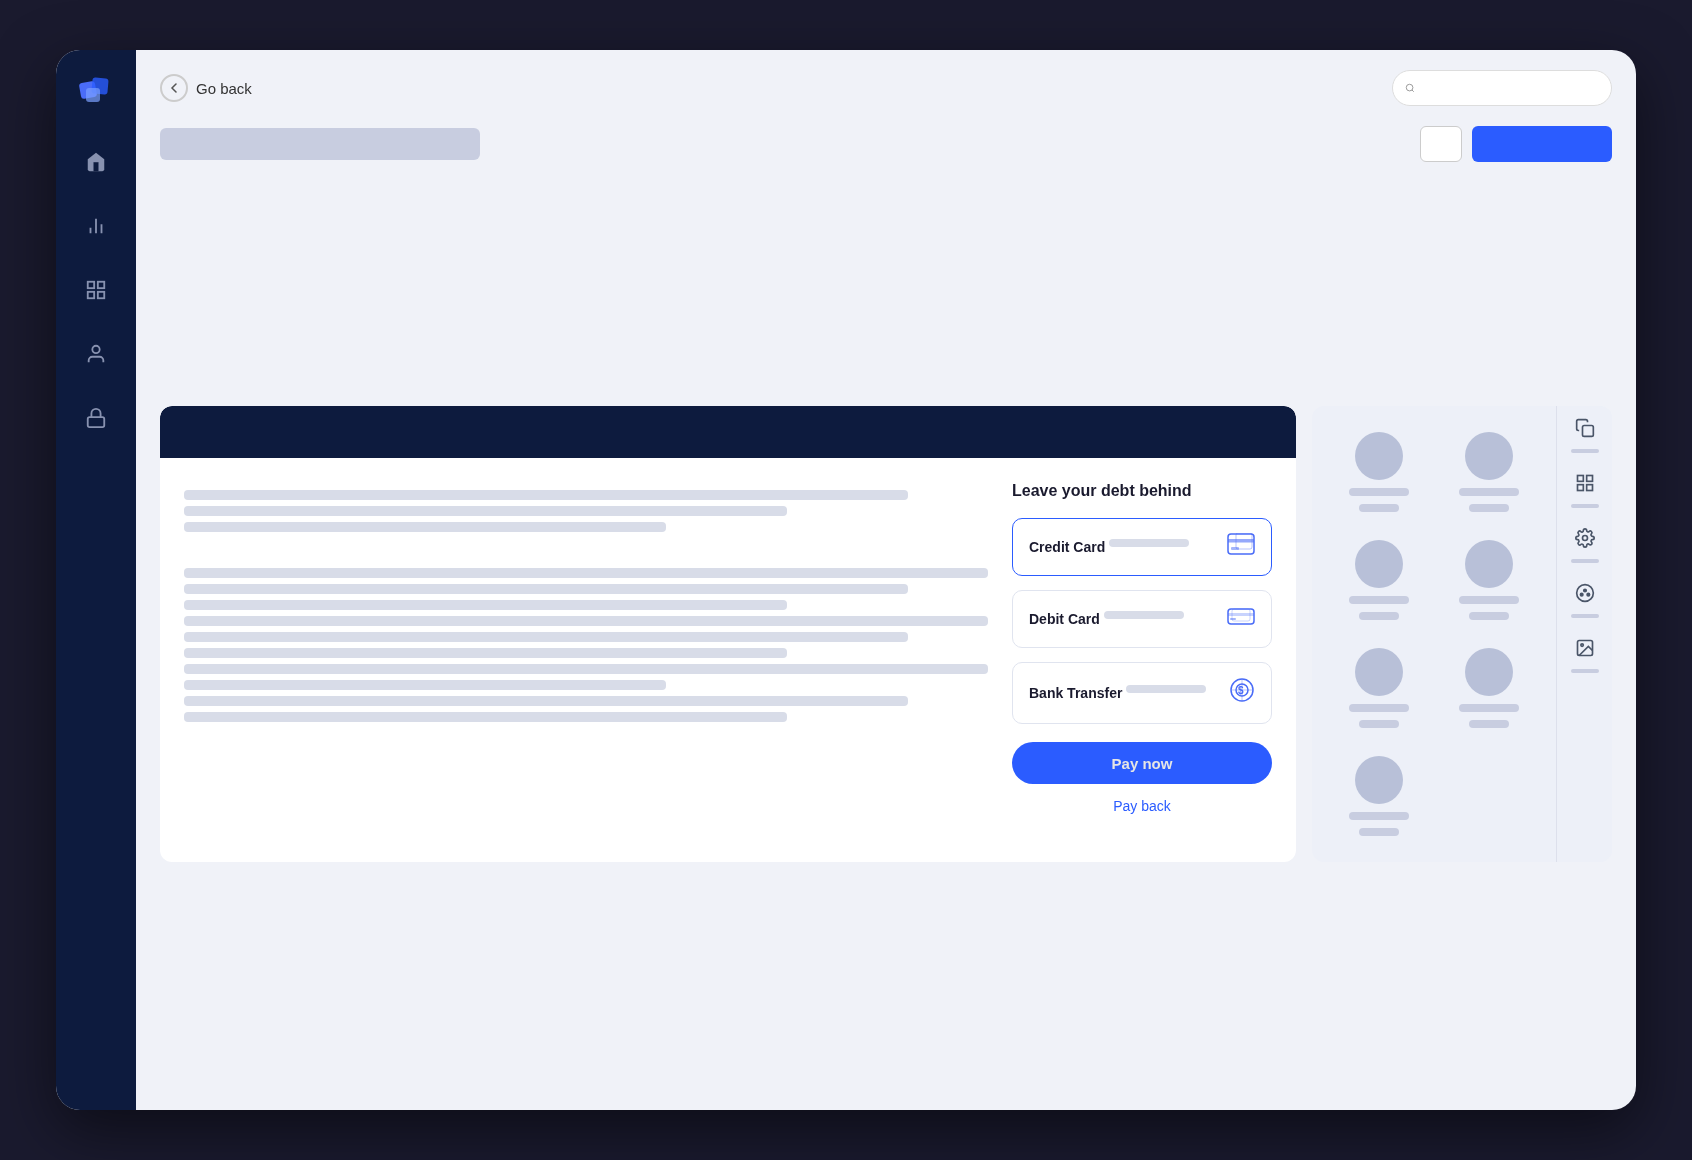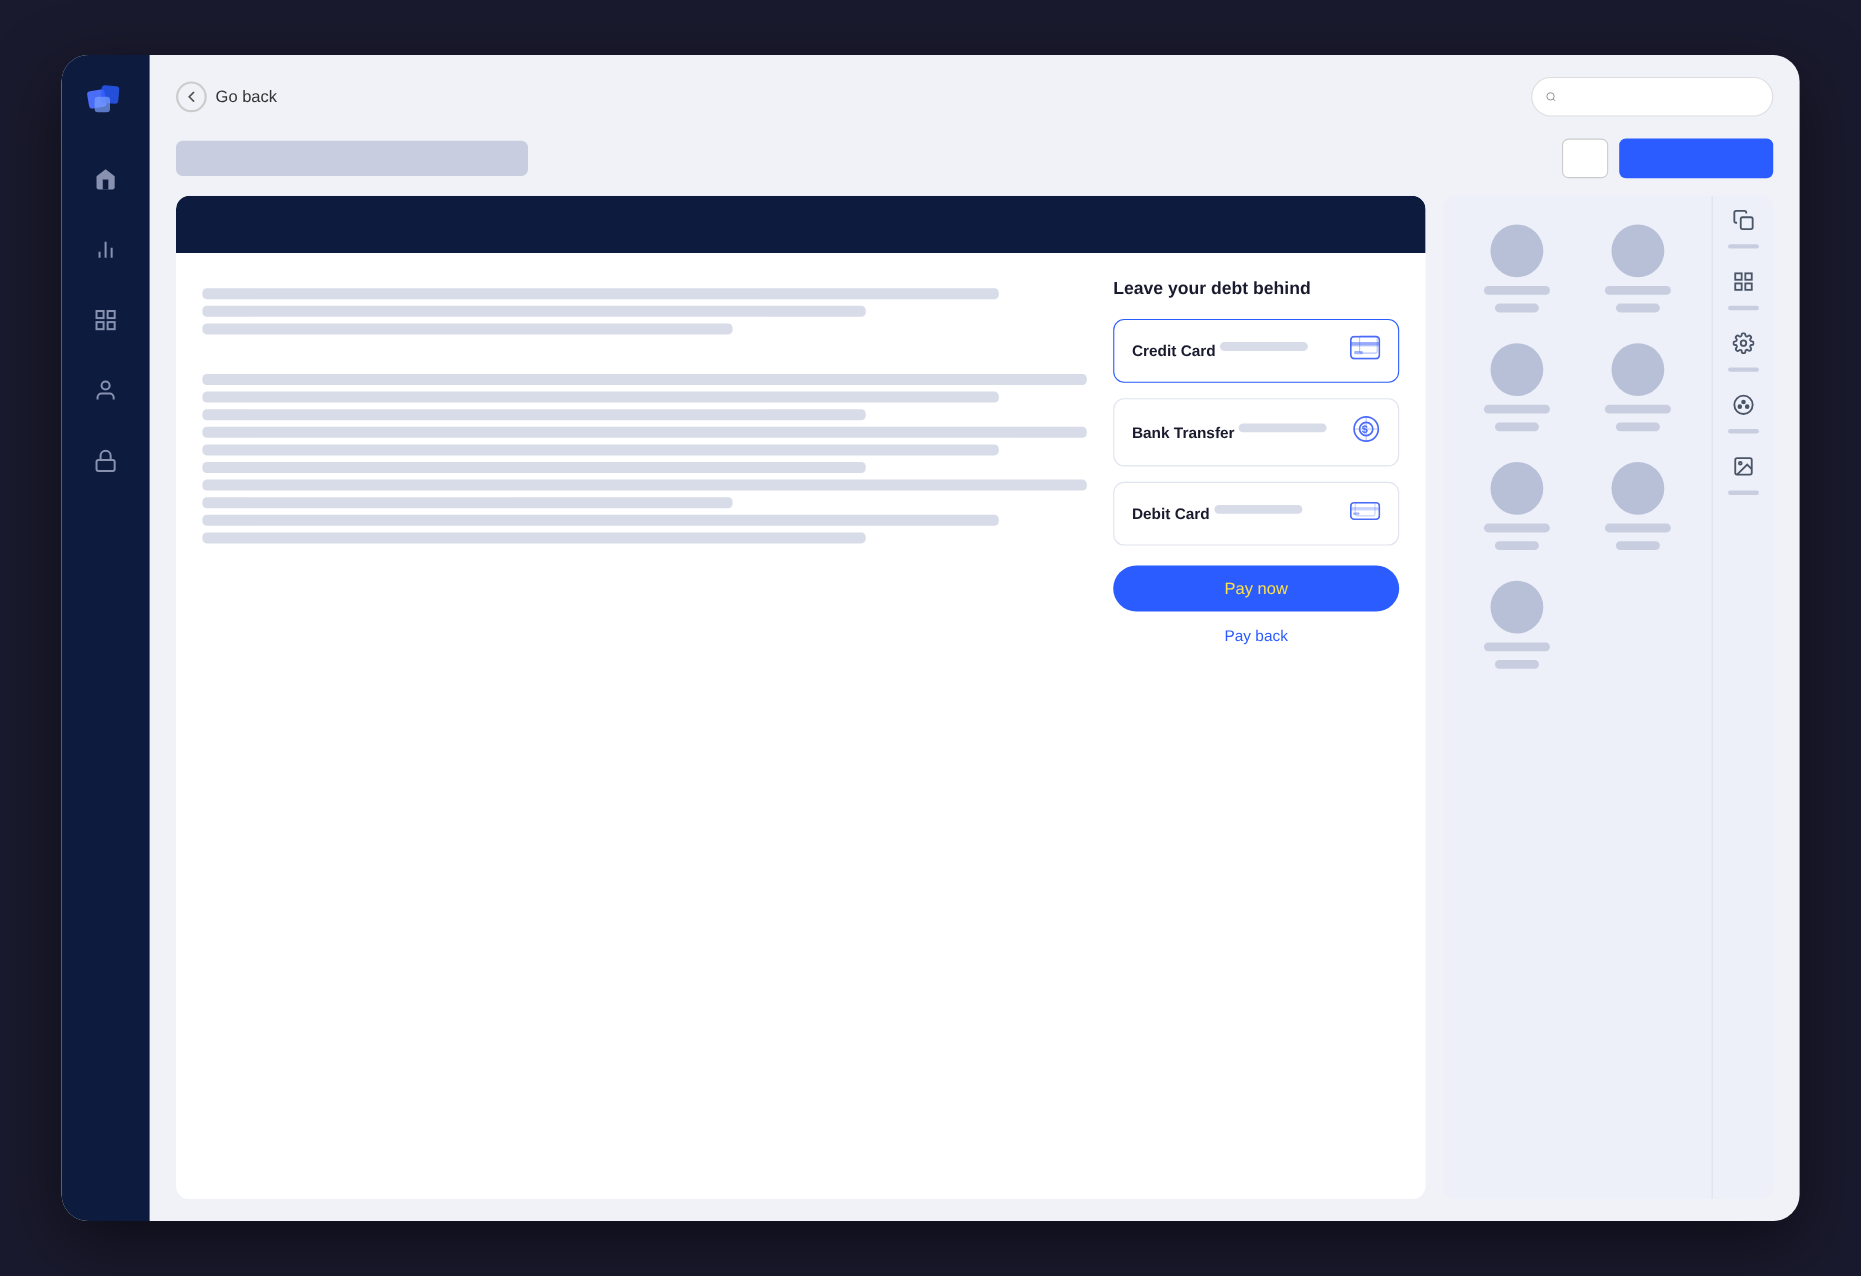--- a/index.html
+++ b/index.html
@@ -139,6 +139,7 @@
       gap: 16px;
       flex: 1;
       overflow: hidden;
+      align-items: center;
     }
     
     .main-card {

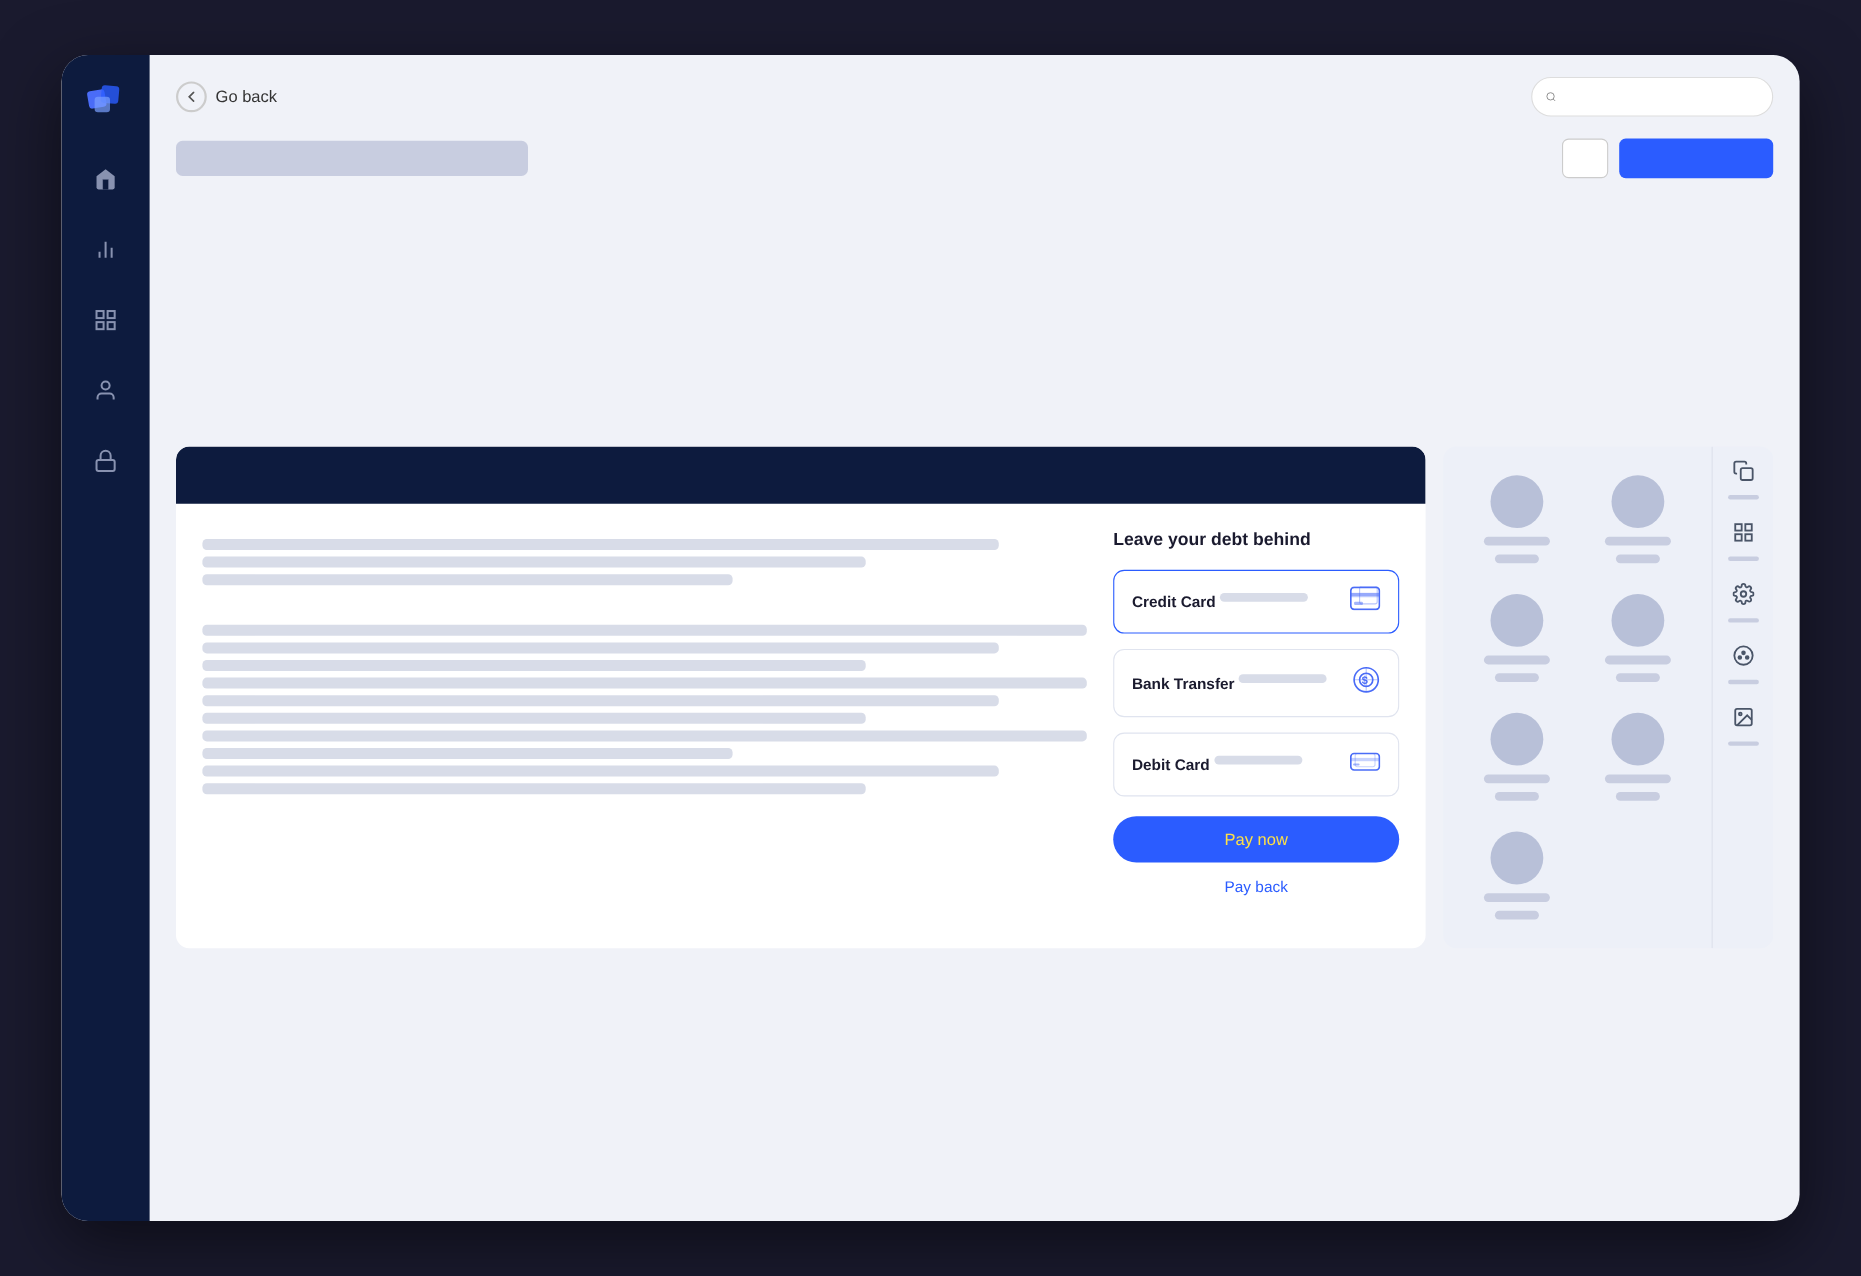--- a/index.html
+++ b/index.html
@@ -451,6 +451,22 @@
 
             <div class="payment-option">
               <div class="payment-option-left">
+                <span class="payment-option-name">Debit Card</span>
+                <div class="payment-option-sub"></div>
+              </div>
+              <div class="payment-option-icon">
+                <svg width="28" height="22" viewBox="0 0 28 22" fill="none">
+                  <rect x="1" y="4" width="26" height="15" rx="3" stroke="#4a6cf7" stroke-width="1.5"></rect>
+                  <rect x="1" y="8" width="26" height="3" fill="#4a6cf7" opacity="0.3"></rect>
+                  <rect x="3" y="13" width="6" height="2" rx="1" fill="#4a6cf7" opacity="0.5"></rect>
+
+                  <rect x="4" y="2" width="18" height="12" rx="2" stroke="#4a6cf7" stroke-width="1" opacity="0.3" transform="translate(1,2)"></rect>
+                </svg>
+              </div>
+            </div>
+
+            <div class="payment-option">
+              <div class="payment-option-left">
                 <span class="payment-option-name">Bank Transfer</span>
                 <div class="payment-option-sub"></div>
               </div>
@@ -464,22 +480,6 @@
               </div>
             </div>
 
-            <div class="payment-option">
-              <div class="payment-option-left">
-                <span class="payment-option-name">Debit Card</span>
-                <div class="payment-option-sub"></div>
-              </div>
-              <div class="payment-option-icon">
-                <svg width="28" height="22" viewBox="0 0 28 22" fill="none">
-                  <rect x="1" y="4" width="26" height="15" rx="3" stroke="#4a6cf7" stroke-width="1.5"></rect>
-                  <rect x="1" y="8" width="26" height="3" fill="#4a6cf7" opacity="0.3"></rect>
-                  <rect x="3" y="13" width="6" height="2" rx="1" fill="#4a6cf7" opacity="0.5"></rect>
-
-                  <rect x="4" y="2" width="18" height="12" rx="2" stroke="#4a6cf7" stroke-width="1" opacity="0.3" transform="translate(1,2)"></rect>
-                </svg>
-              </div>
-            </div>
-
             <button class="pay-now-btn">Pay now</button>
             <a class="pay-later-link">Pay back</a>
           </div>

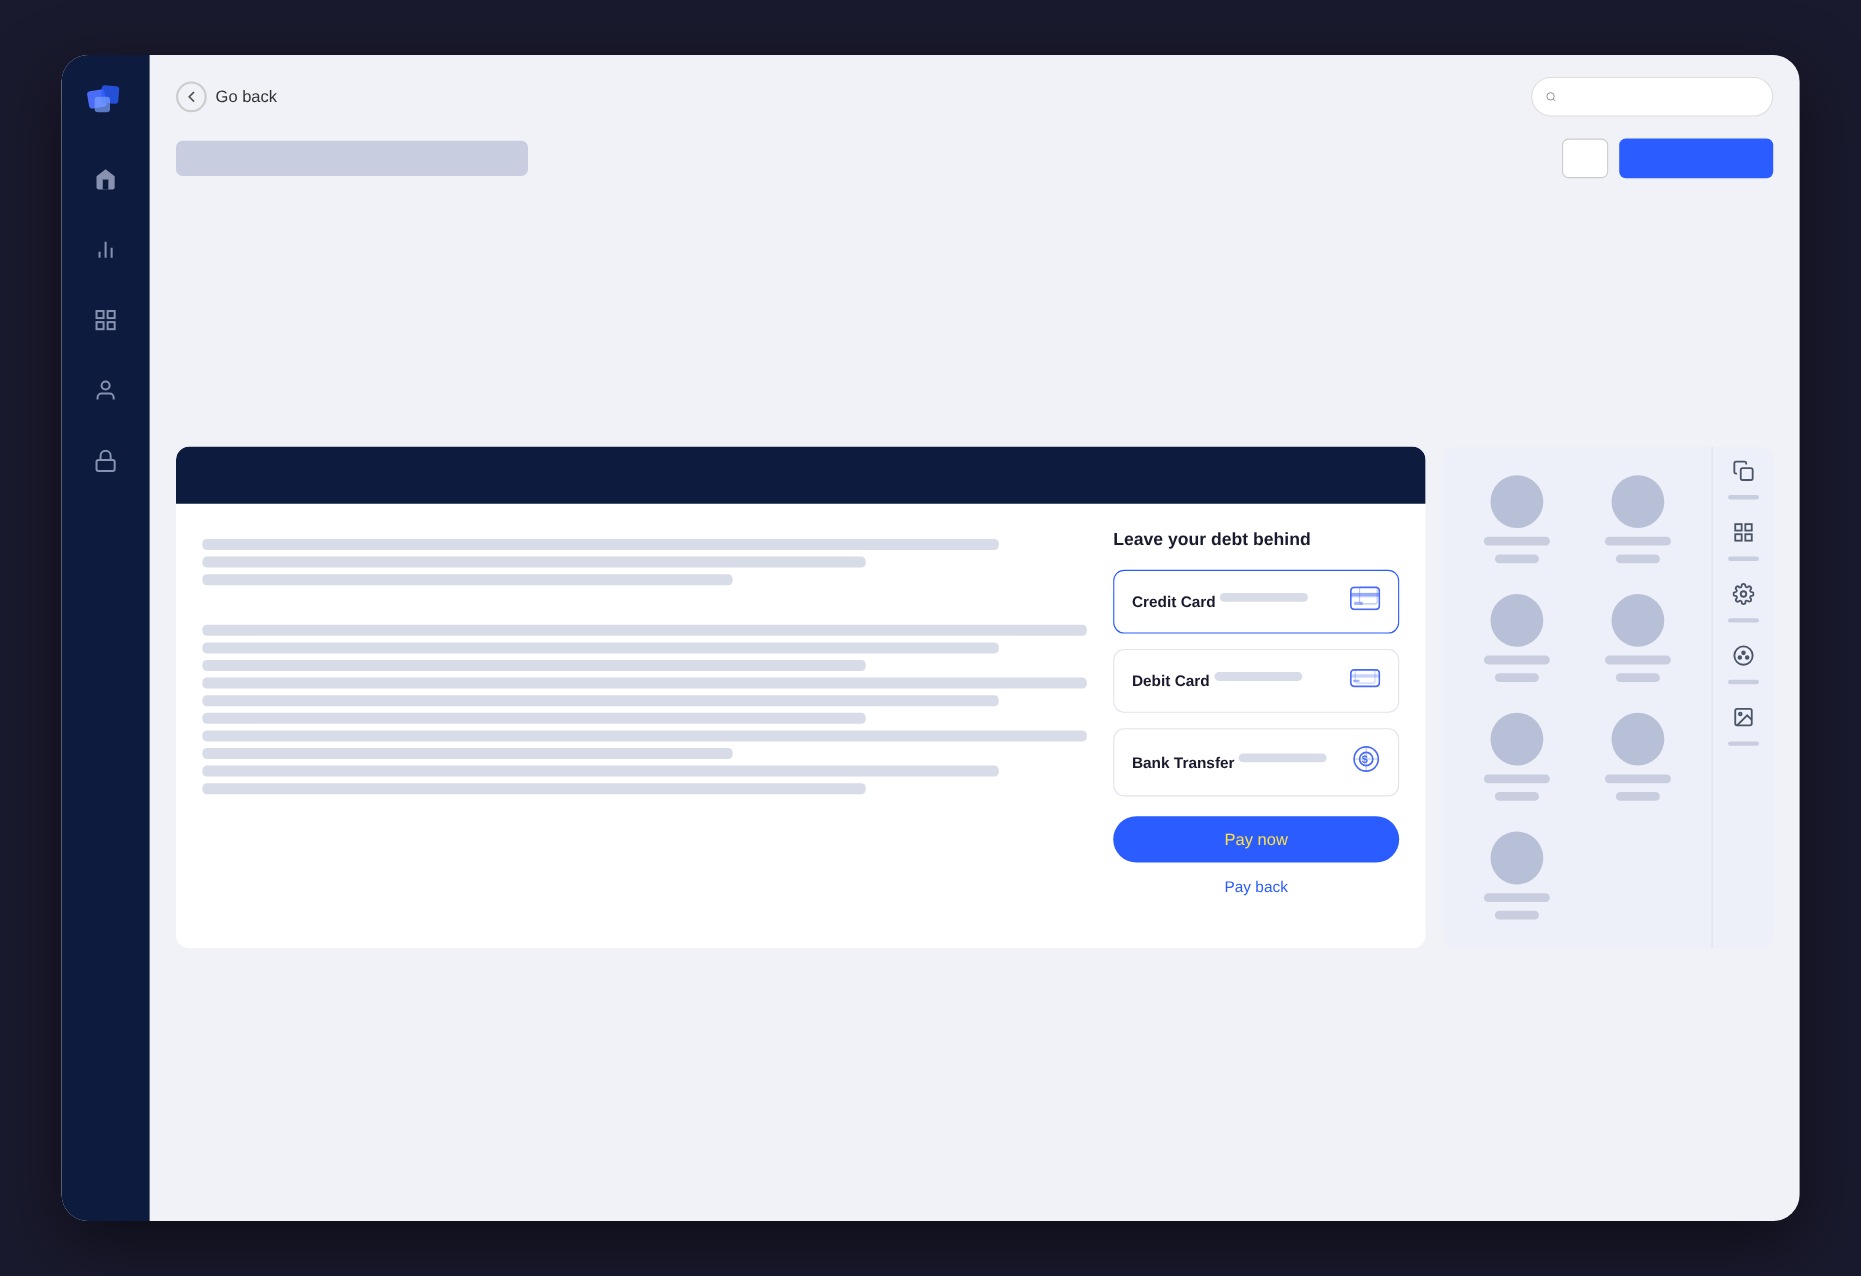--- a/index.html
+++ b/index.html
@@ -231,11 +231,11 @@
       width: 100%;
       height: 42px;
       background: #2b5cff;
-      color: #fde047;
+      color: #e5e5e5;
       border: none;
       border-radius: 22px;
       font-size: 15px;
-      font-weight: 400;
+      font-weight: 700;
       cursor: pointer;
       margin-top: 4px;
     }

